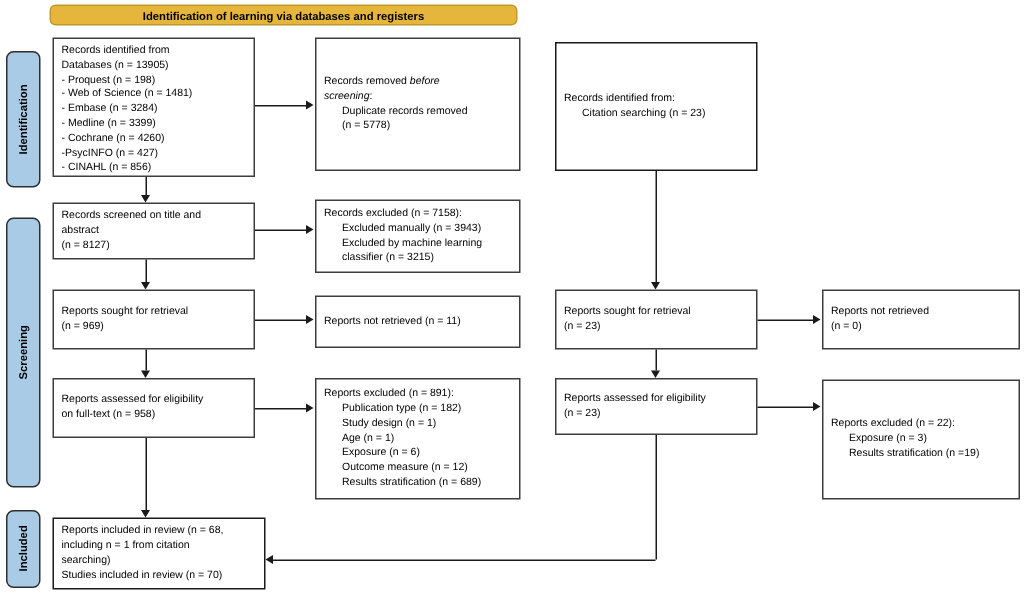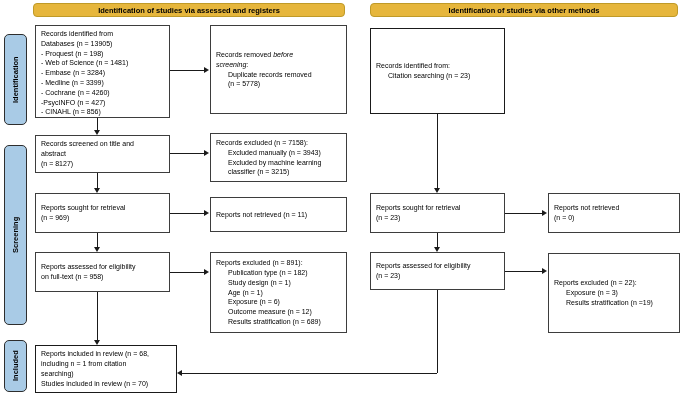--- a/index.html
+++ b/index.html
@@ -38,7 +38,7 @@
 
 <div id="canvas">
 
-  <div class="banner" style="left:33px;top:3px;width:312px;height:14px;">Identification of studies via assessed and registers</div>
+  <div class="banner" style="left:33px;top:3px;width:312px;height:14px;">Identification of learning via databases and registers</div>
   <div class="banner" style="left:370px;top:3px;width:308px;height:14px;">Identification of studies via other methods</div>
 
   <div class="stage-label" style="left:4px;top:34px;width:23px;height:91px;">Identification</div>

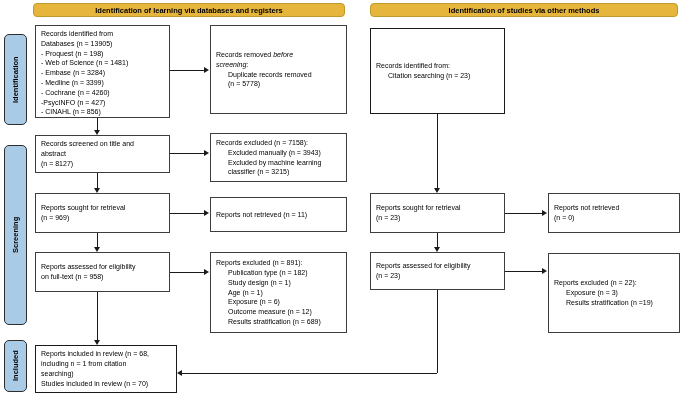--- a/index.html
+++ b/index.html
@@ -39,7 +39,6 @@
 <div id="canvas">
 
   <div class="banner" style="left:33px;top:3px;width:312px;height:14px;">Identification of learning via databases and registers</div>
-  <div class="banner" style="left:370px;top:3px;width:308px;height:14px;">Identification of studies via other methods</div>
 
   <div class="stage-label" style="left:4px;top:34px;width:23px;height:91px;">Identification</div>
   <div class="stage-label" style="left:4px;top:145px;width:23px;height:180px;">Screening</div>

